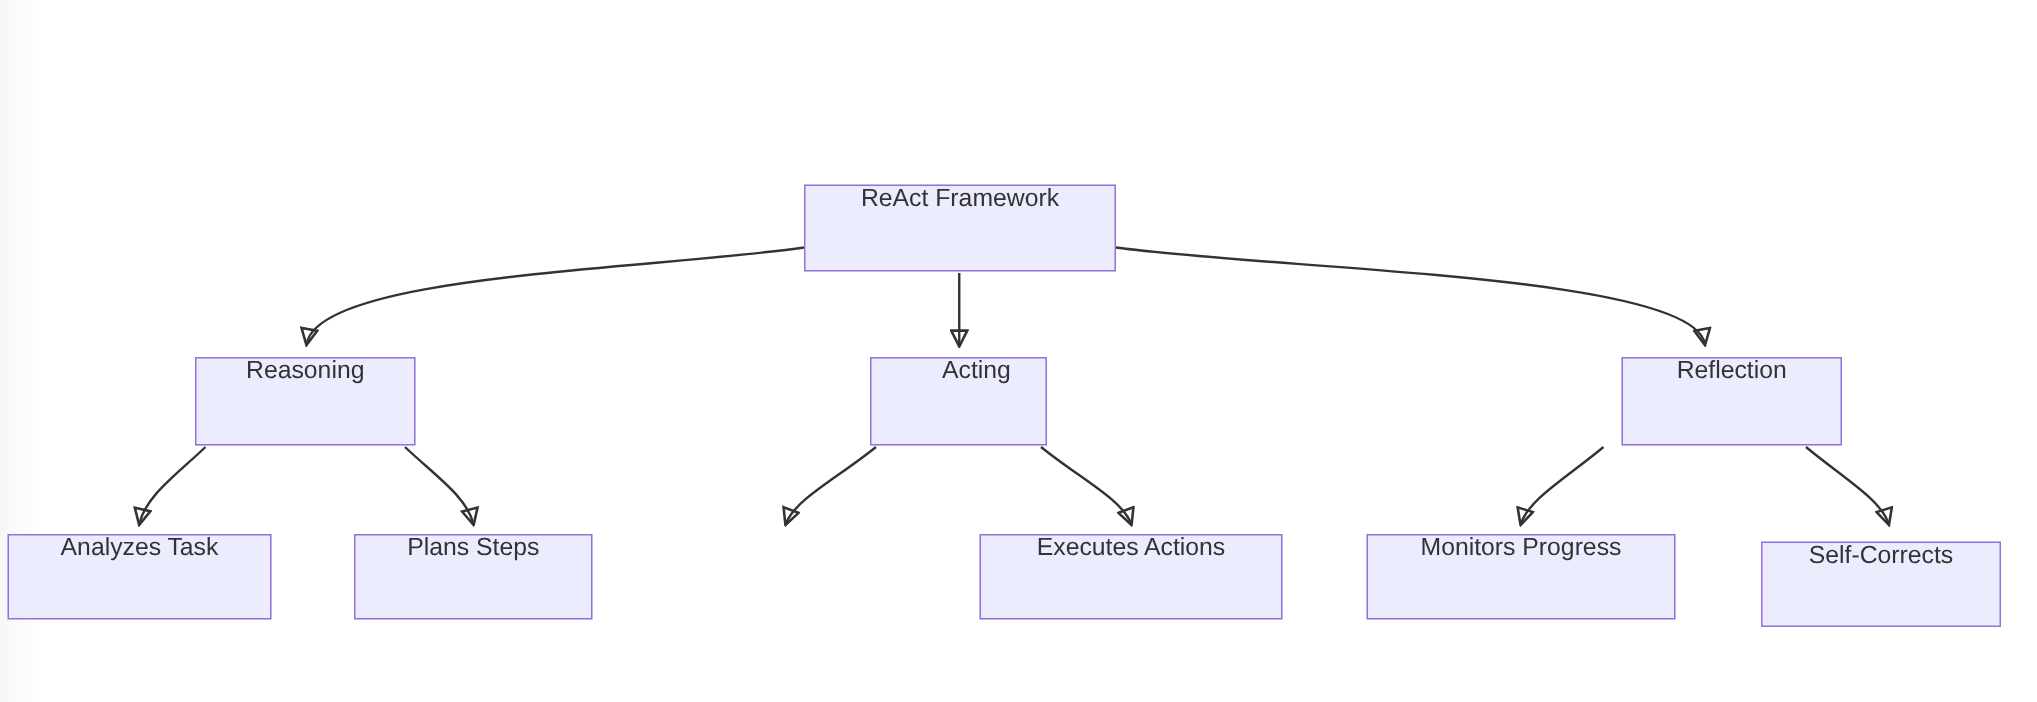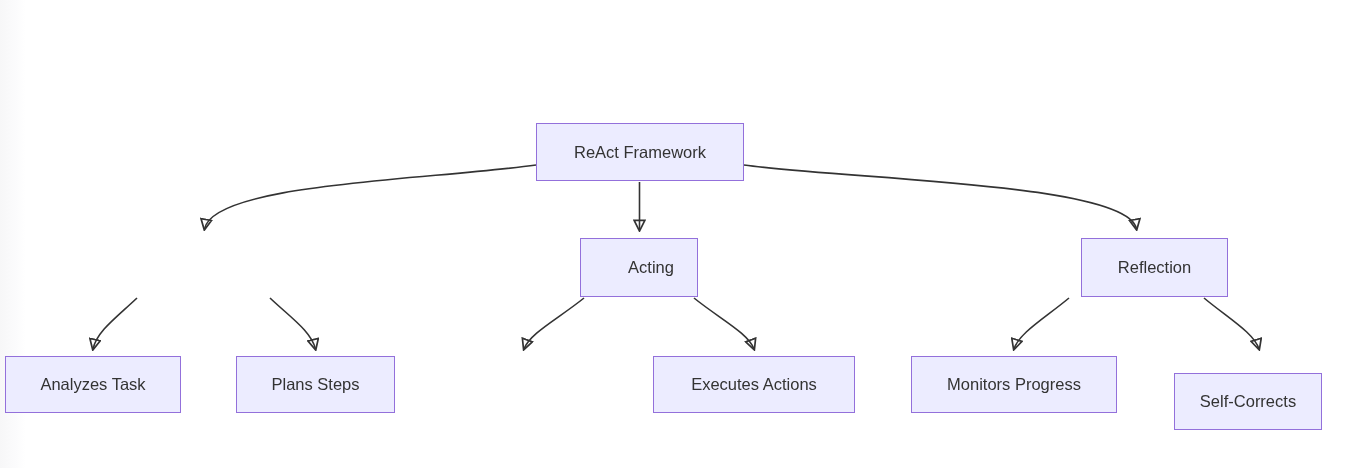--- a/index.html
+++ b/index.html
@@ -32,7 +32,6 @@
     font-size: 16.5px;
     line-height: 1;
     display: flex;
-    align-items: center;
     justify-content: center;
     white-space: nowrap;
   }

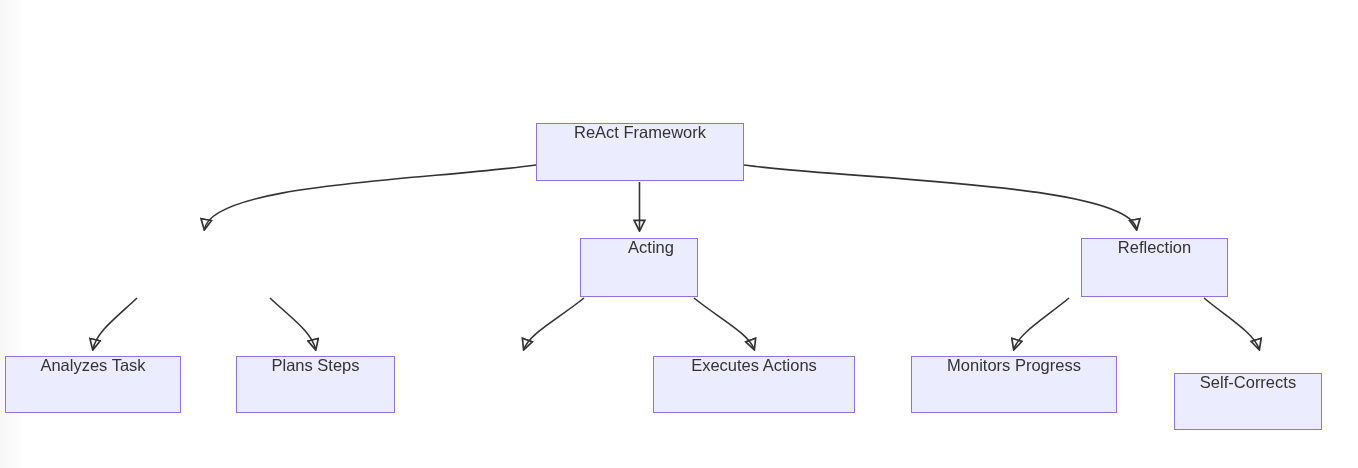--- a/index.html
+++ b/index.html
@@ -74,6 +74,9 @@
   <div id="n-react" class="node">
     <span>ReAct Framework</span>
   </div>
+  <div id="n-reasoning" class="node">
+    <span>Reasoning</span>
+  </div>
   <div id="n-acting" class="node">
     <span>Acting</span>
   </div>

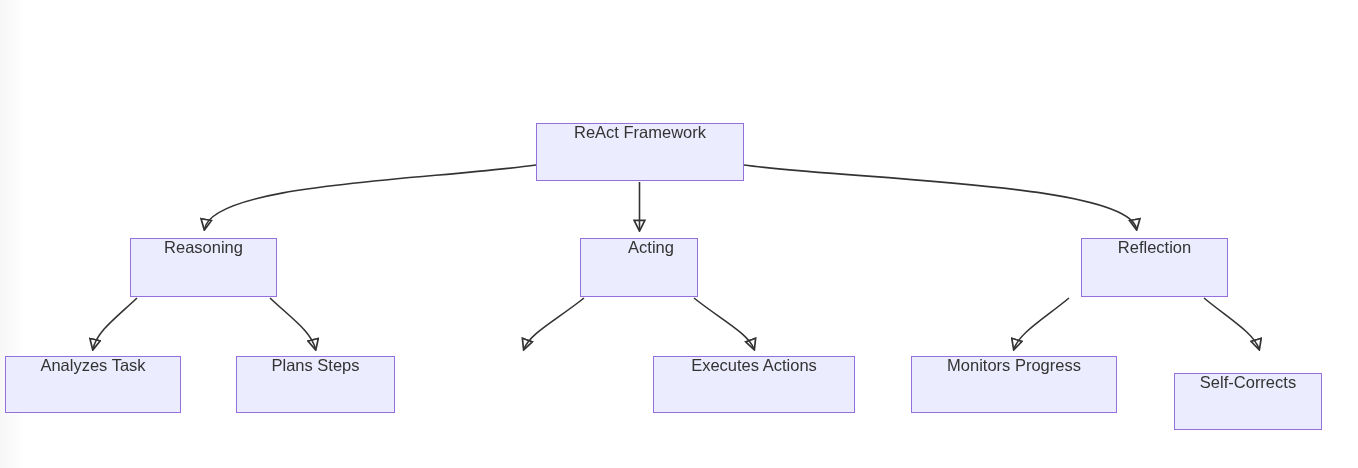--- a/index.html
+++ b/index.html
@@ -45,7 +45,7 @@
   #n-uses       { left: 450px;  top: 356px; width: 148px; height: 57px; }
   #n-executes   { left: 653px;  top: 356px; width: 202px; height: 57px; }
   #n-monitors   { left: 911px;  top: 356px; width: 206px; height: 57px; }
-  #n-self       { left: 1174px; top: 373px; width: 148px; height: 57px; }
+  #n-self       { left: 1174px; top: 361px; width: 160px; height: 57px; }
 </style>
 </head>
 <body>

